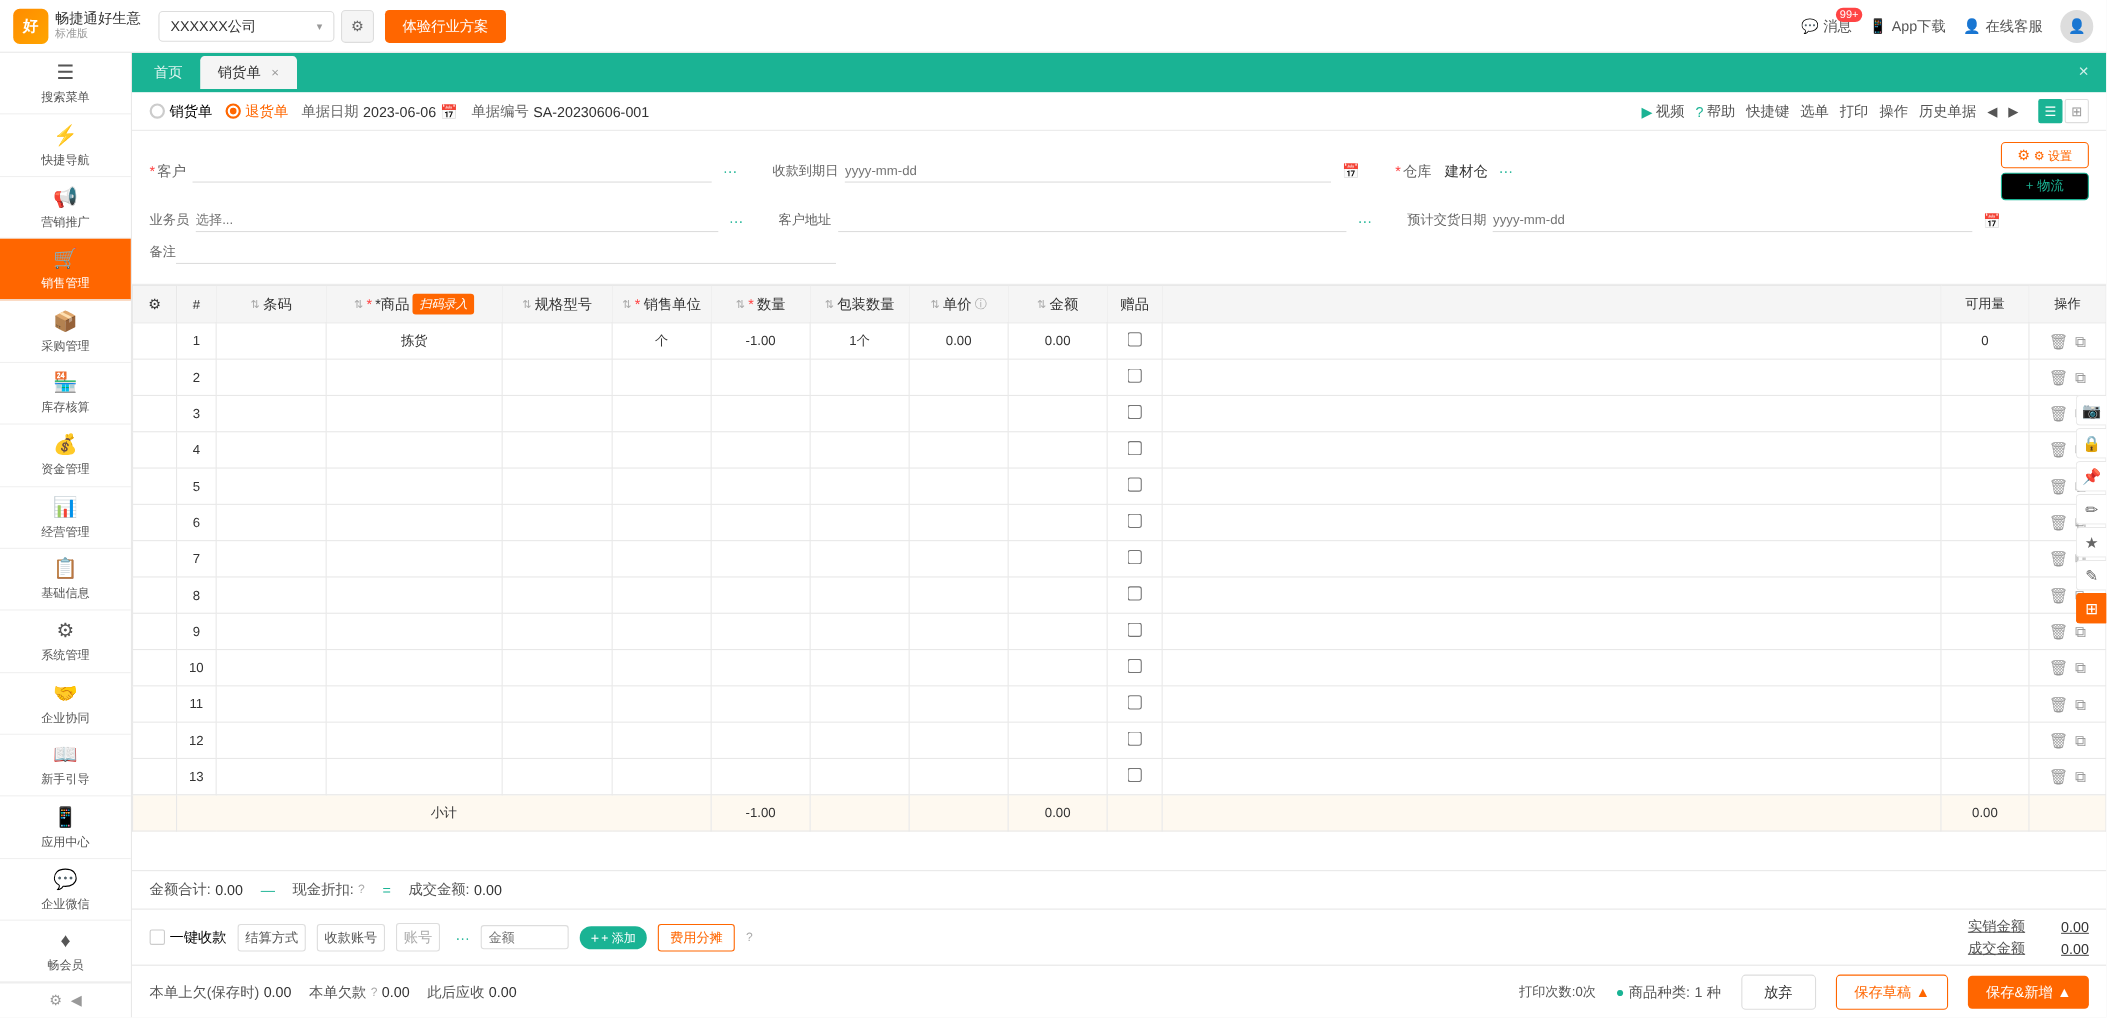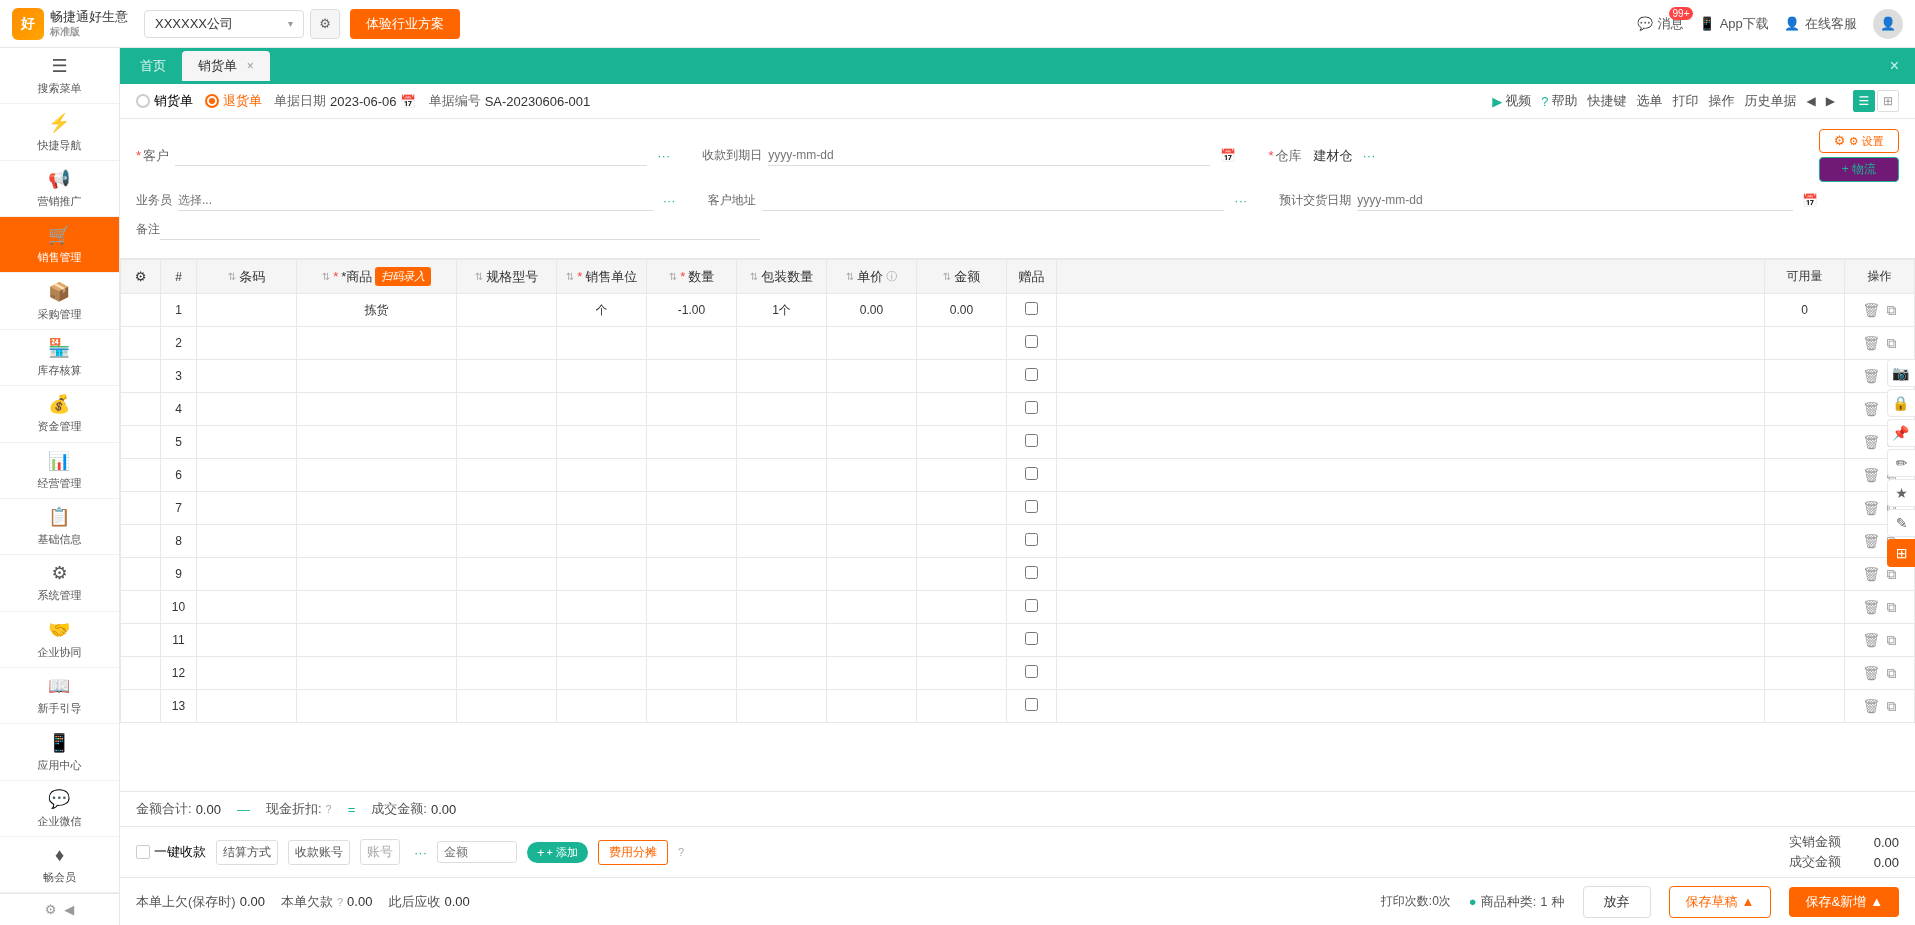--- a/index.html
+++ b/index.html
@@ -401,7 +401,7 @@
     <div class="logo-icon">好</div>
     <div class="logo-text">
       <div>畅捷通好生意</div>
-      <div style="color:#999;font-size:10px;font-weight:bold;">标准版</div>
+      <div style="color:#999;font-size:10px;">标准版</div>
     </div>
   </div>
   <div class="company-selector" style="margin-left:12px;">

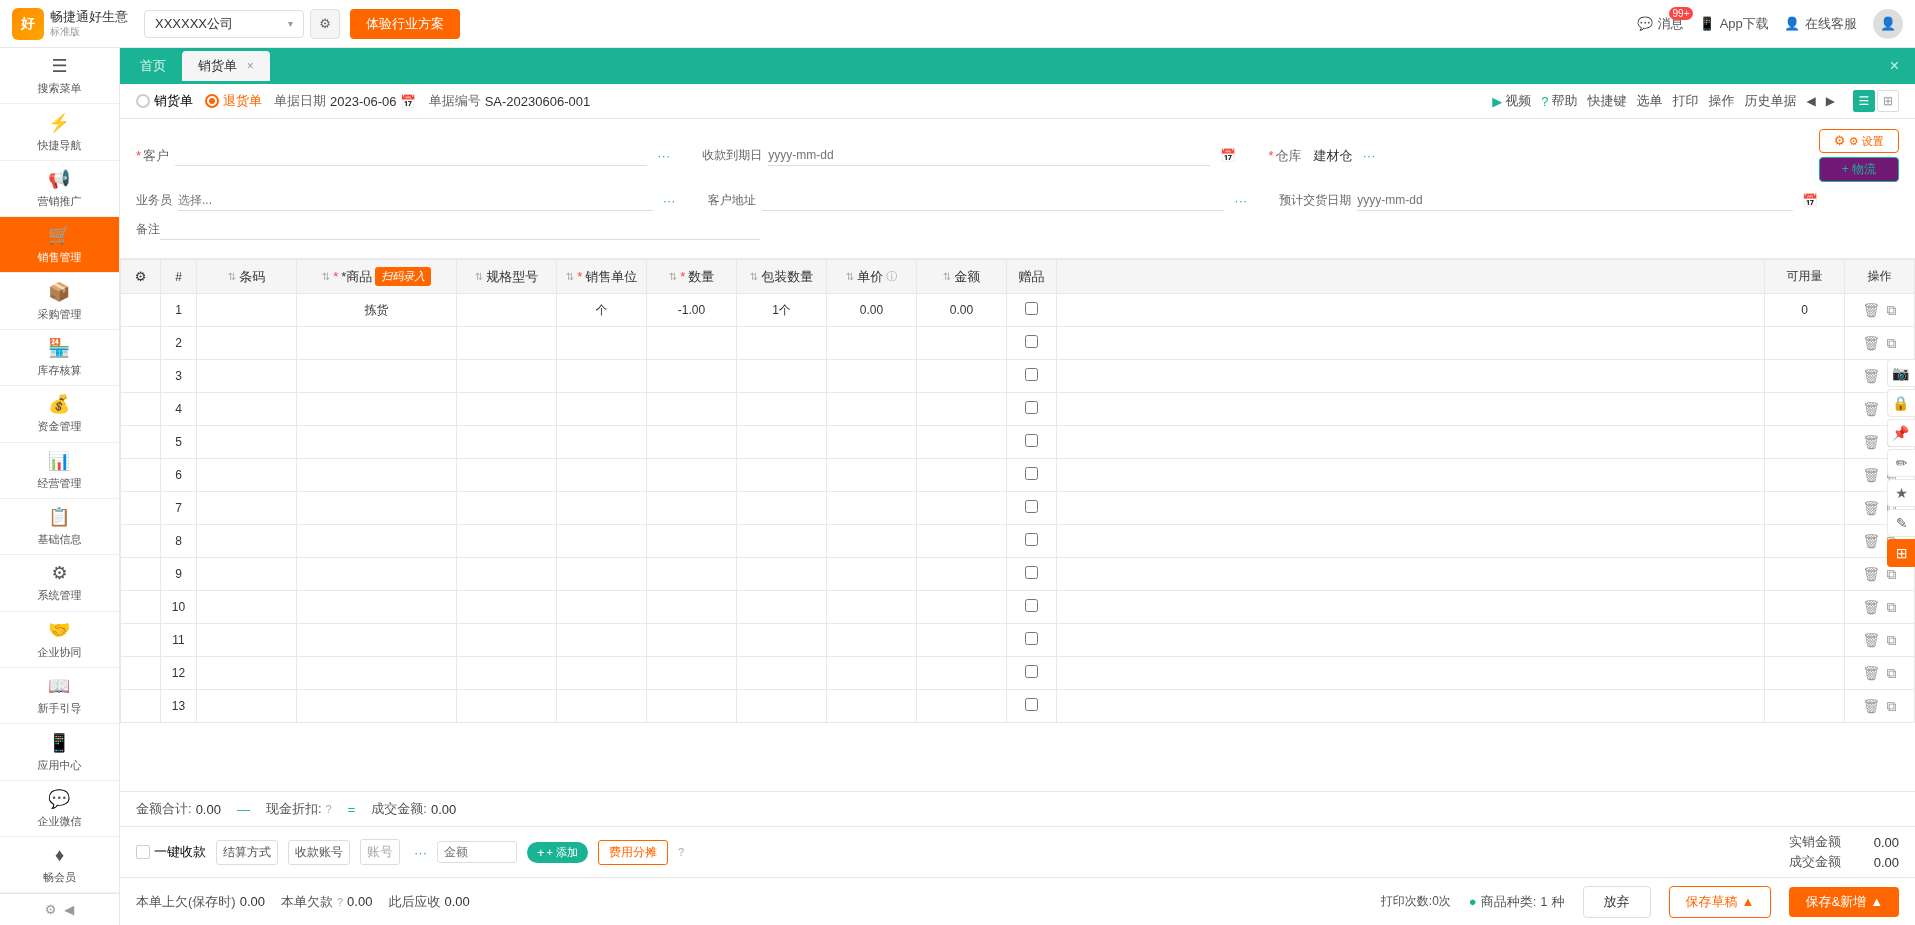--- a/index.html
+++ b/index.html
@@ -230,7 +230,7 @@
       border-radius: 4px; padding: 3px 10px; cursor: pointer; font-size: 12px;
     }
     .logistics-btn {
-      background: #701a75; border: 1px solid #1ab394; color: #1ab394;
+      background: #000000; border: 1px solid #1ab394; color: #1ab394;
       border-radius: 4px; padding: 3px 22px; cursor: pointer; font-size: 12px;
     }
 

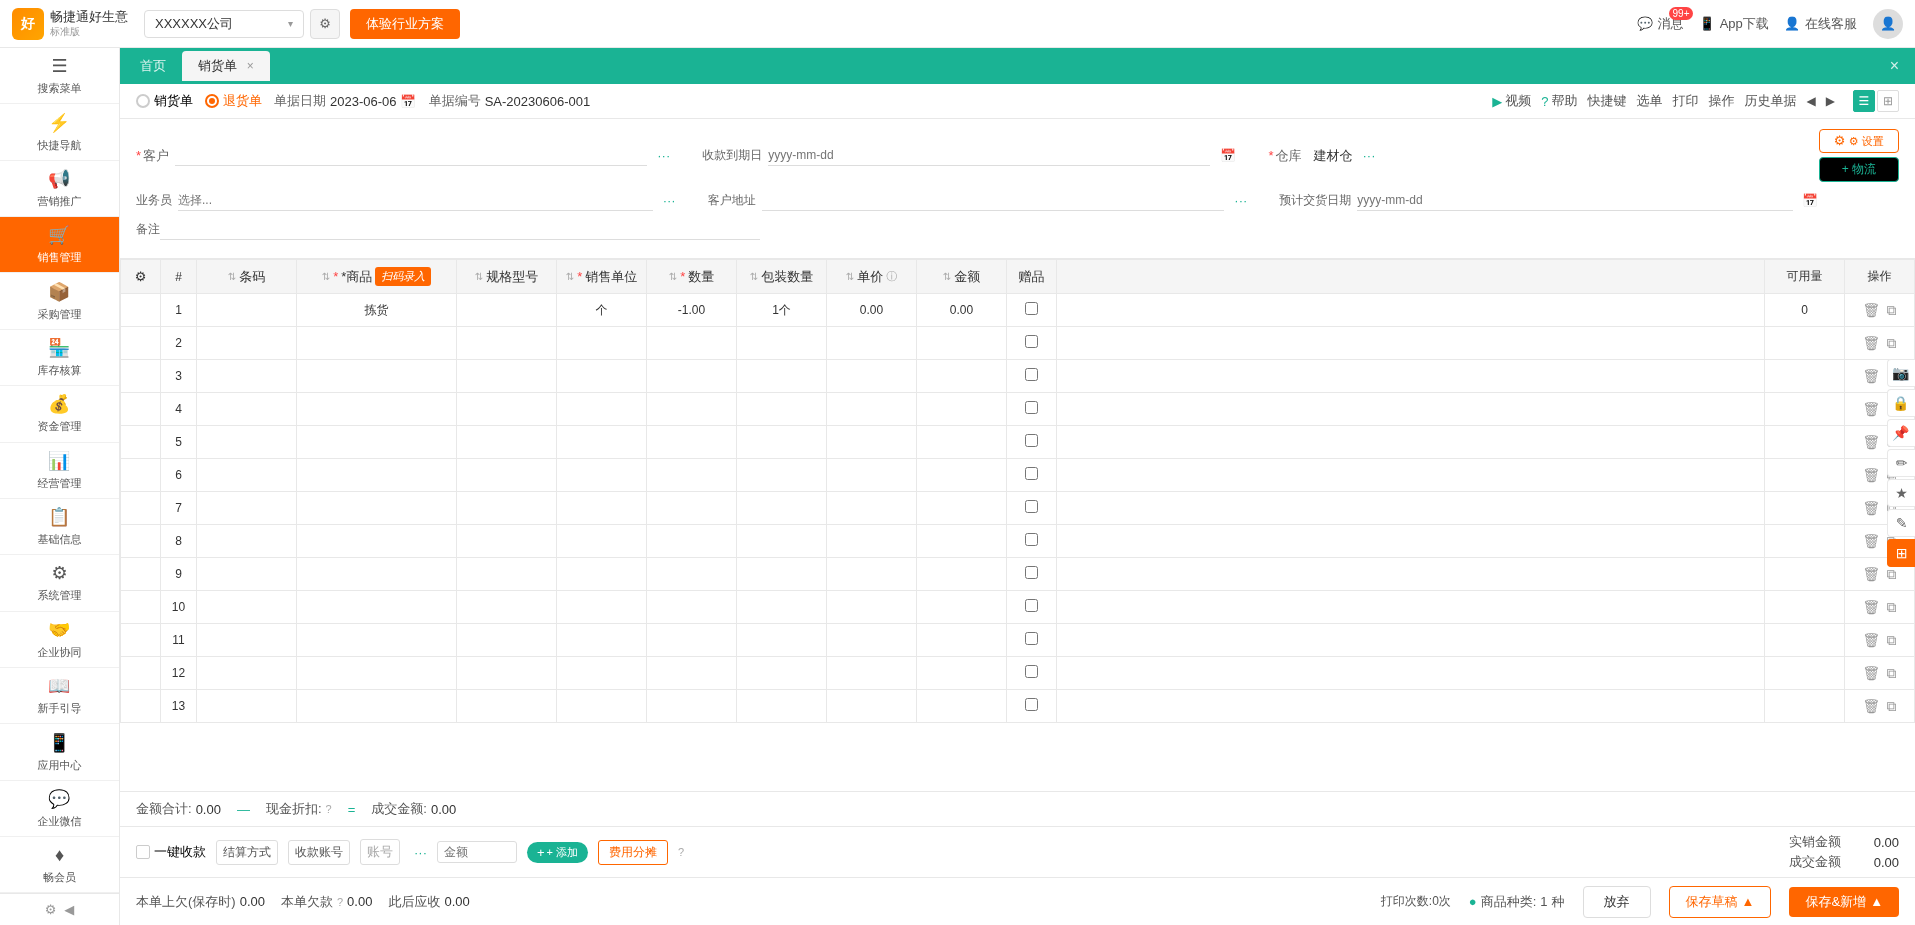--- a/index.html
+++ b/index.html
@@ -959,6 +959,18 @@
               </td>
             </tr>
 
+          <tr class="subtotal-row">
+            <td></td>
+            <td colspan="5">小计</td>
+            <td class="qty-red">-1.00</td>
+            <td></td>
+            <td></td>
+            <td>0.00</td>
+            <td></td>
+            <td></td>
+            <td>0.00</td>
+            <td></td>
+          </tr>
         </tbody>
       </table>
     </div>

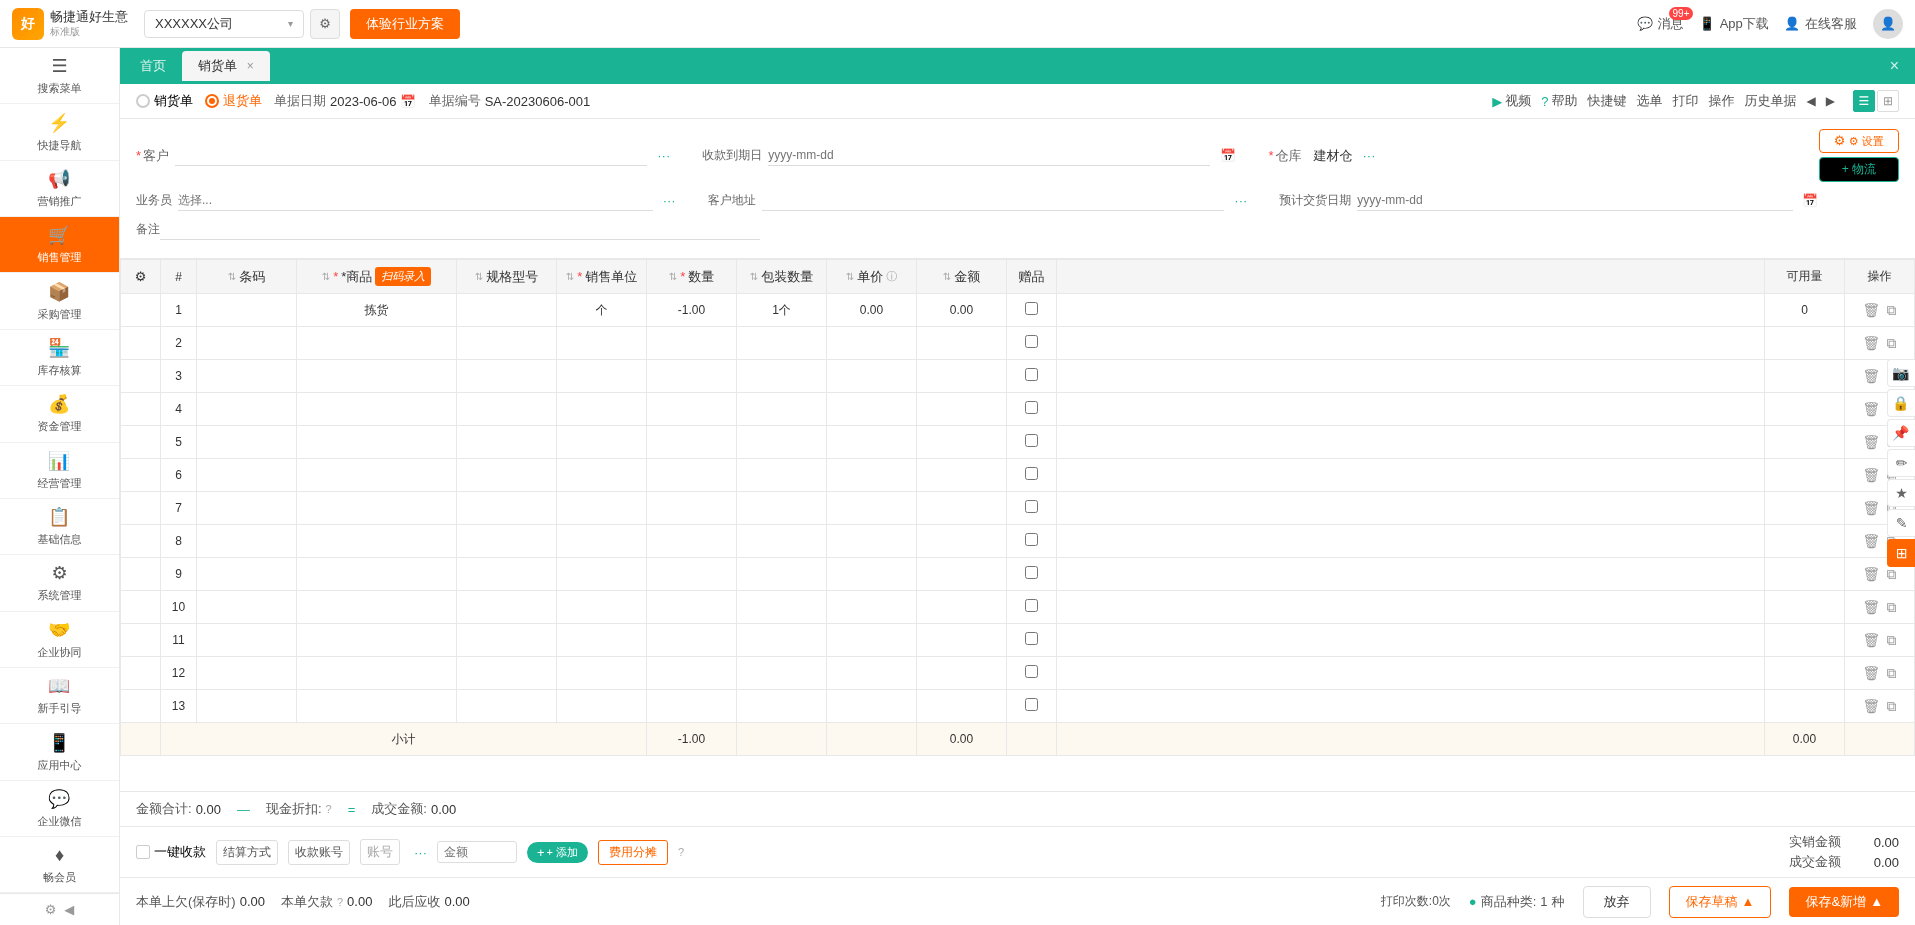--- a/index.html
+++ b/index.html
@@ -336,7 +336,7 @@
       margin-left: auto;
       display: flex; align-items: center; gap: 20px;
     }
-    .amount-summary { display: flex; flex-direction: column; align-items: flex-end; gap: 2px; font-size: 12px; color: #555; }
+    .amount-summary { display: flex; flex-direction: column; align-items: flex-end; gap: 2px; font-size: 12px; color: #555; text-decoration: underline; }
     .amount-line { display: flex; align-items: center; gap: 8px; }
     .amount-val { color: #333; font-weight: 500; min-width: 50px; text-align: right; }
 

